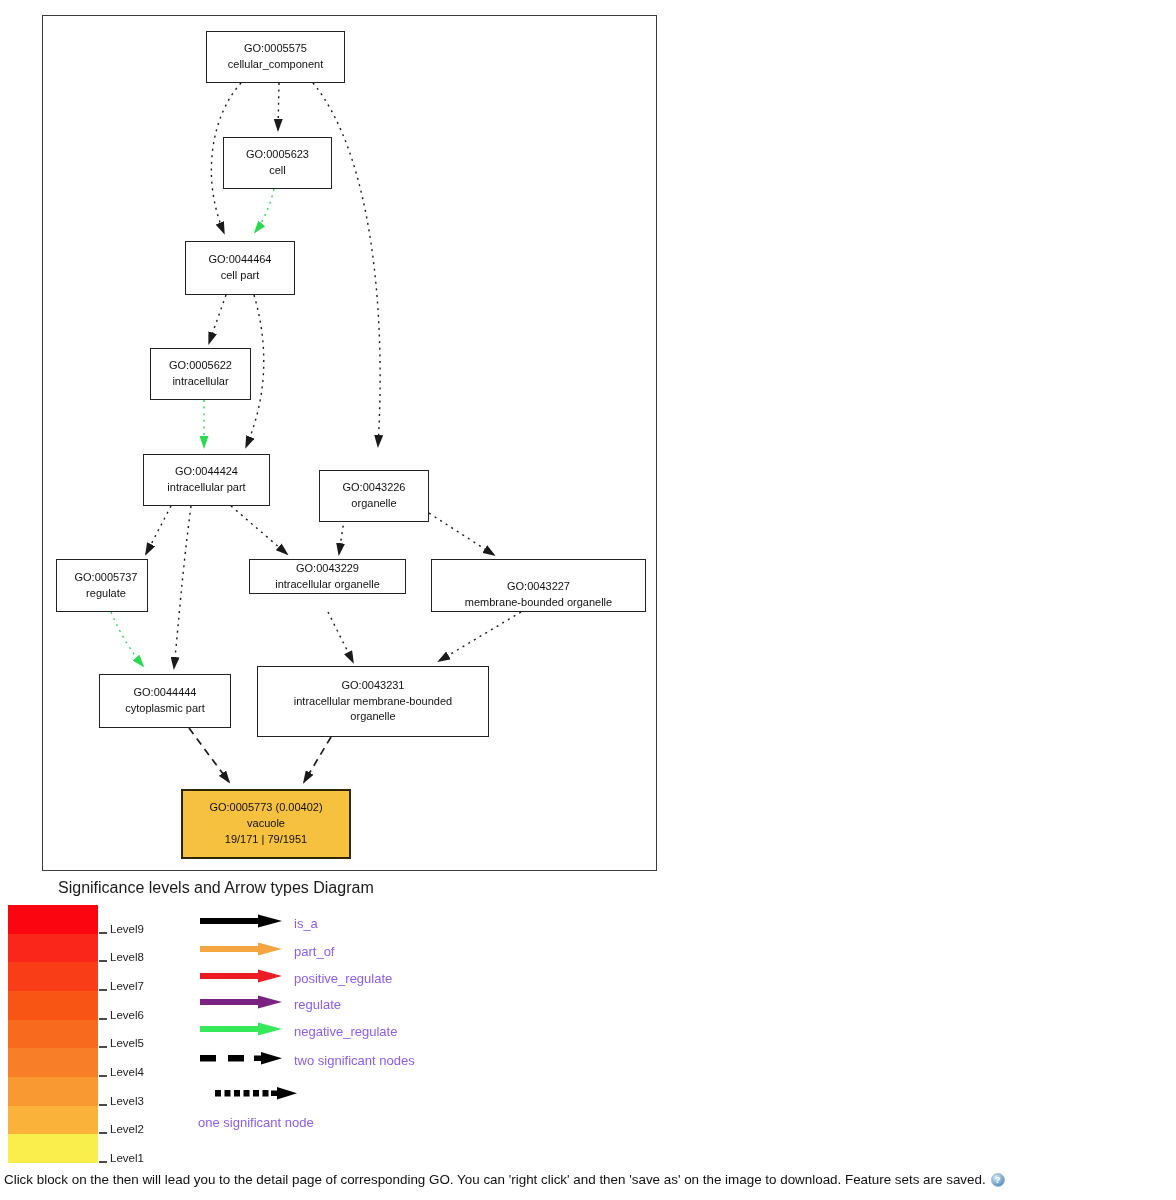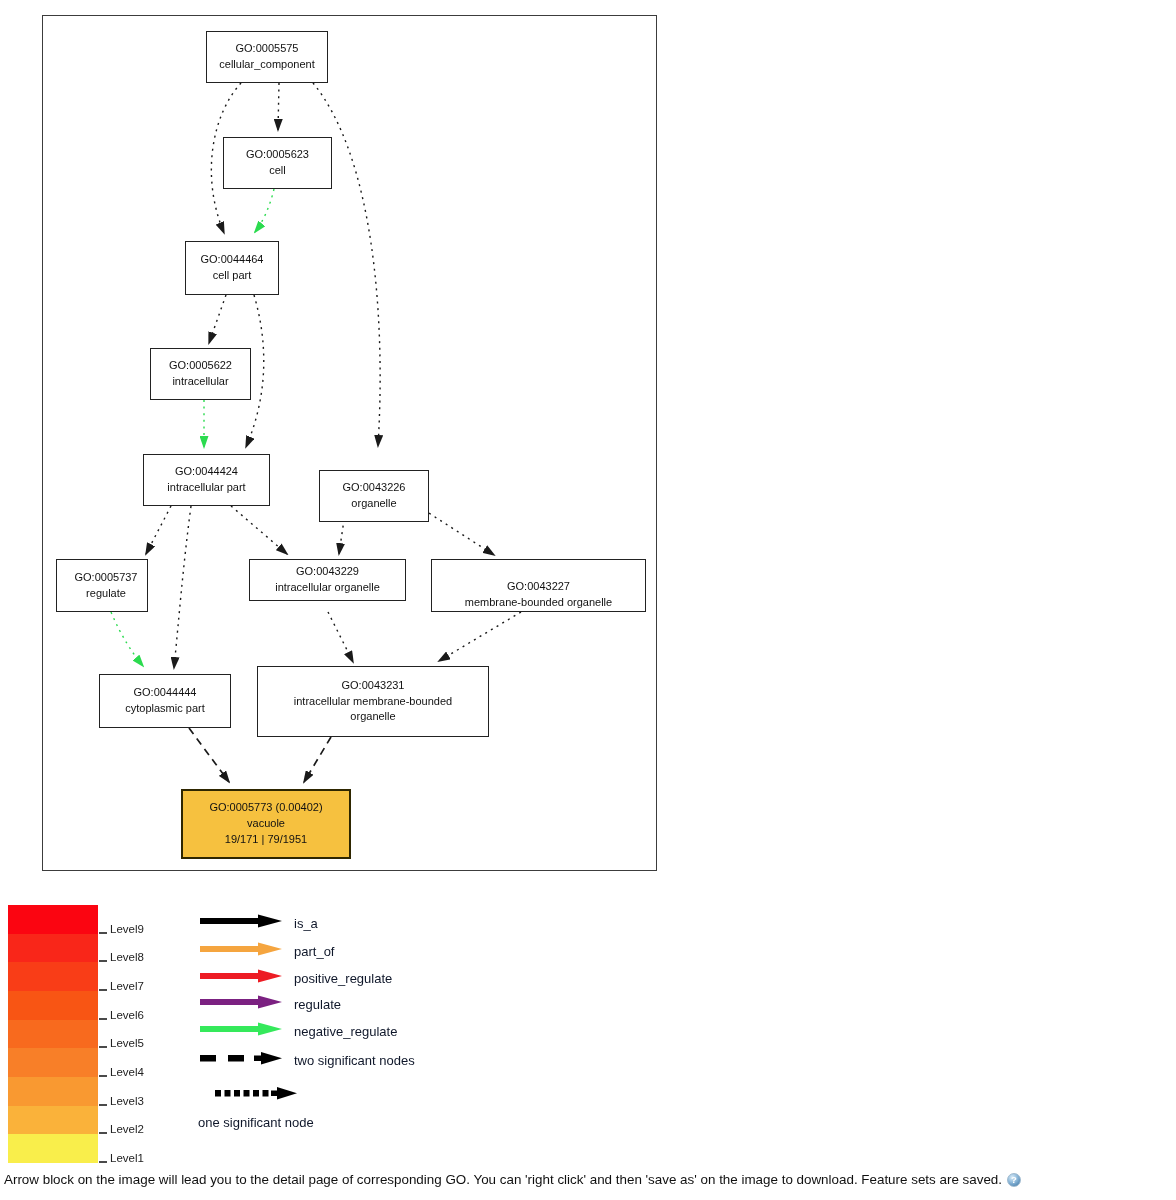--- a/index.html
+++ b/index.html
@@ -68,7 +68,7 @@
         <path d="M288,721 L261,766" fill="none" stroke="#1a1a1a" stroke-width="1.7" stroke-dasharray="7.5 5.5" marker-end="url(#ah-black)"></path>
       </svg>
     <div id="nodes-layer">
-        <div class="go-node" style="left: 163px; top: 15px; width: 122px; height: 52px;">
+        <div class="go-node" style="left: 163px; top: 15px; width: 139px; height: 52px;">
           <div>GO:0005575</div>
           <div>cellular_component</div>
         </div>

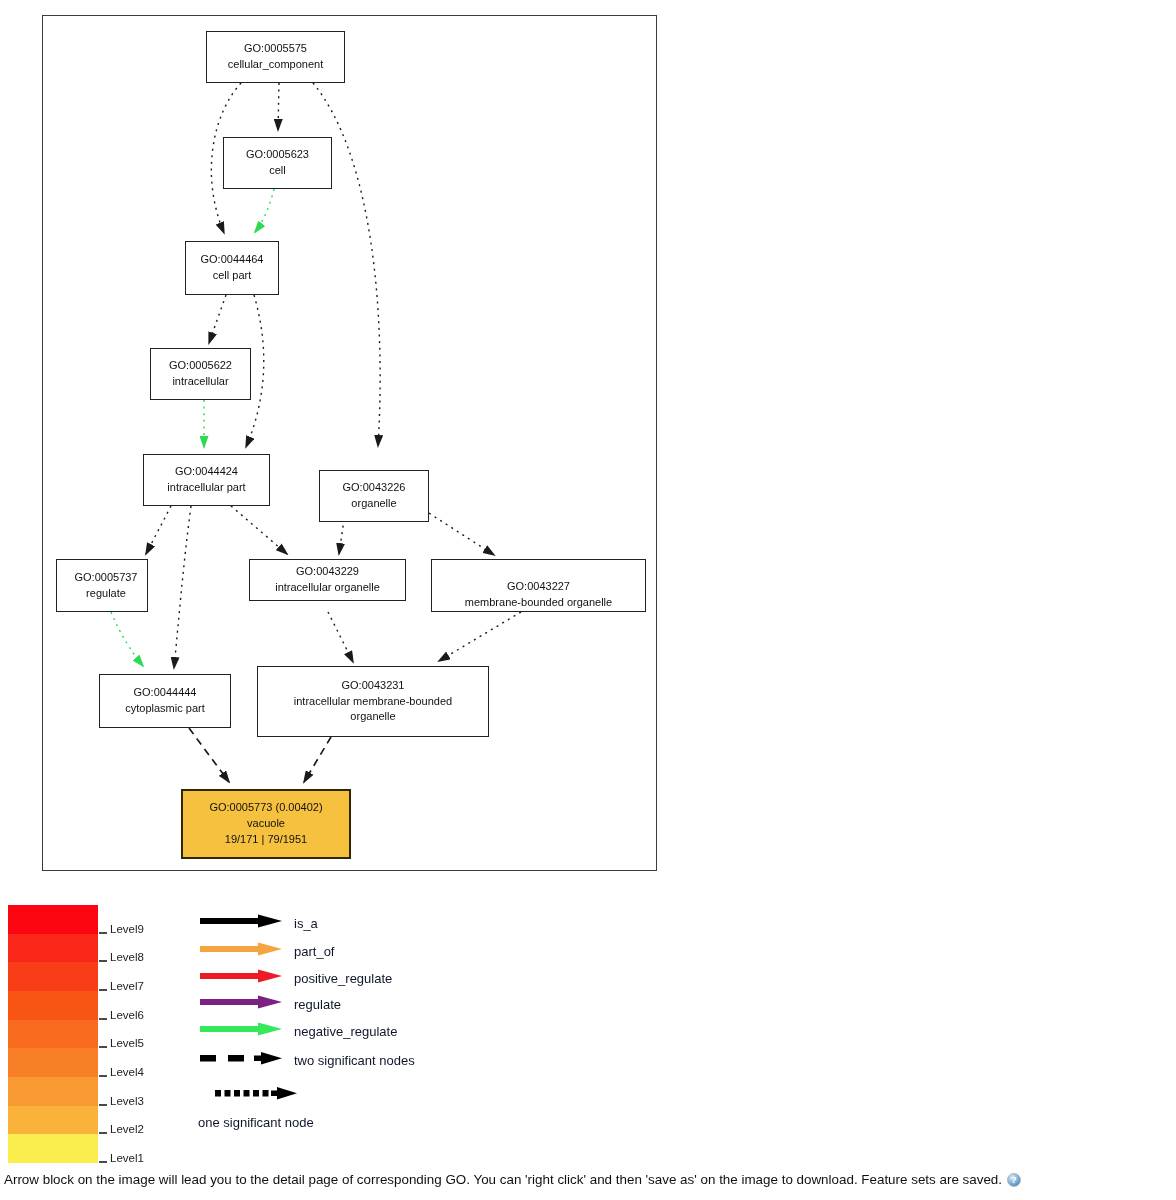--- a/index.html
+++ b/index.html
@@ -76,7 +76,7 @@
           <div>GO:0005623</div>
           <div>cell</div>
         </div>
-        <div class="go-node" style="left: 142px; top: 225px; width: 94px; height: 54px;">
+        <div class="go-node" style="left: 142px; top: 225px; width: 110px; height: 54px;">
           <div>GO:0044464</div>
           <div>cell part</div>
         </div>

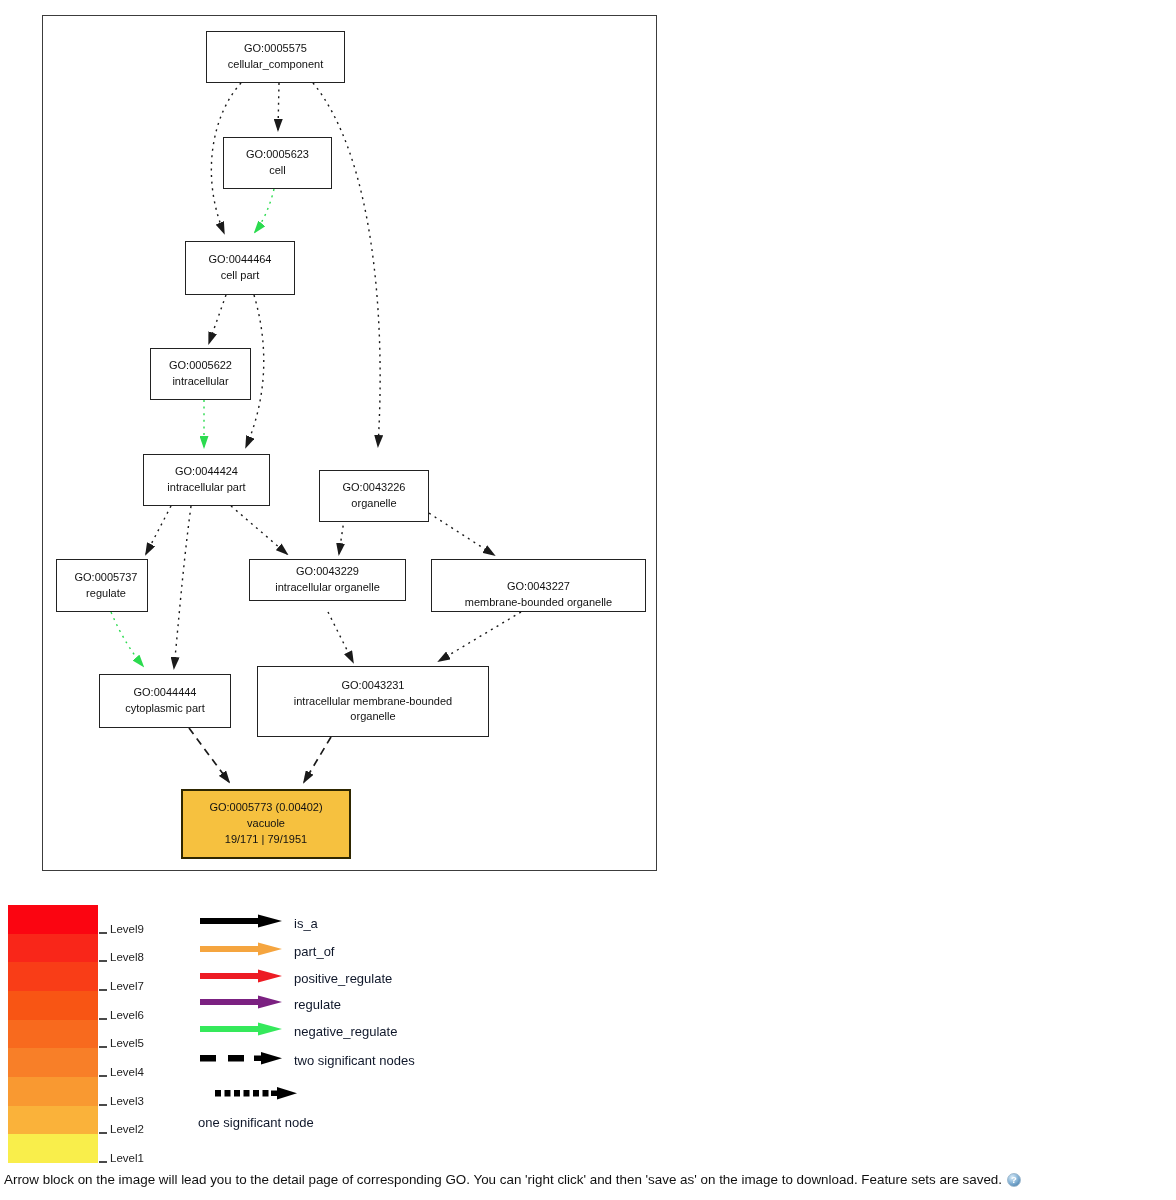--- a/index.html
+++ b/index.html
@@ -96,7 +96,7 @@
           <div>GO:0005737</div>
           <div>regulate</div>
         </div>
-        <div class="go-node" style="left: 206px; top: 543px; width: 157px; height: 42px;">
+        <div class="go-node" style="left: 206px; top: 543px; width: 157px; height: 35px;">
           <div>GO:0043229</div>
           <div>intracellular organelle</div>
         </div>

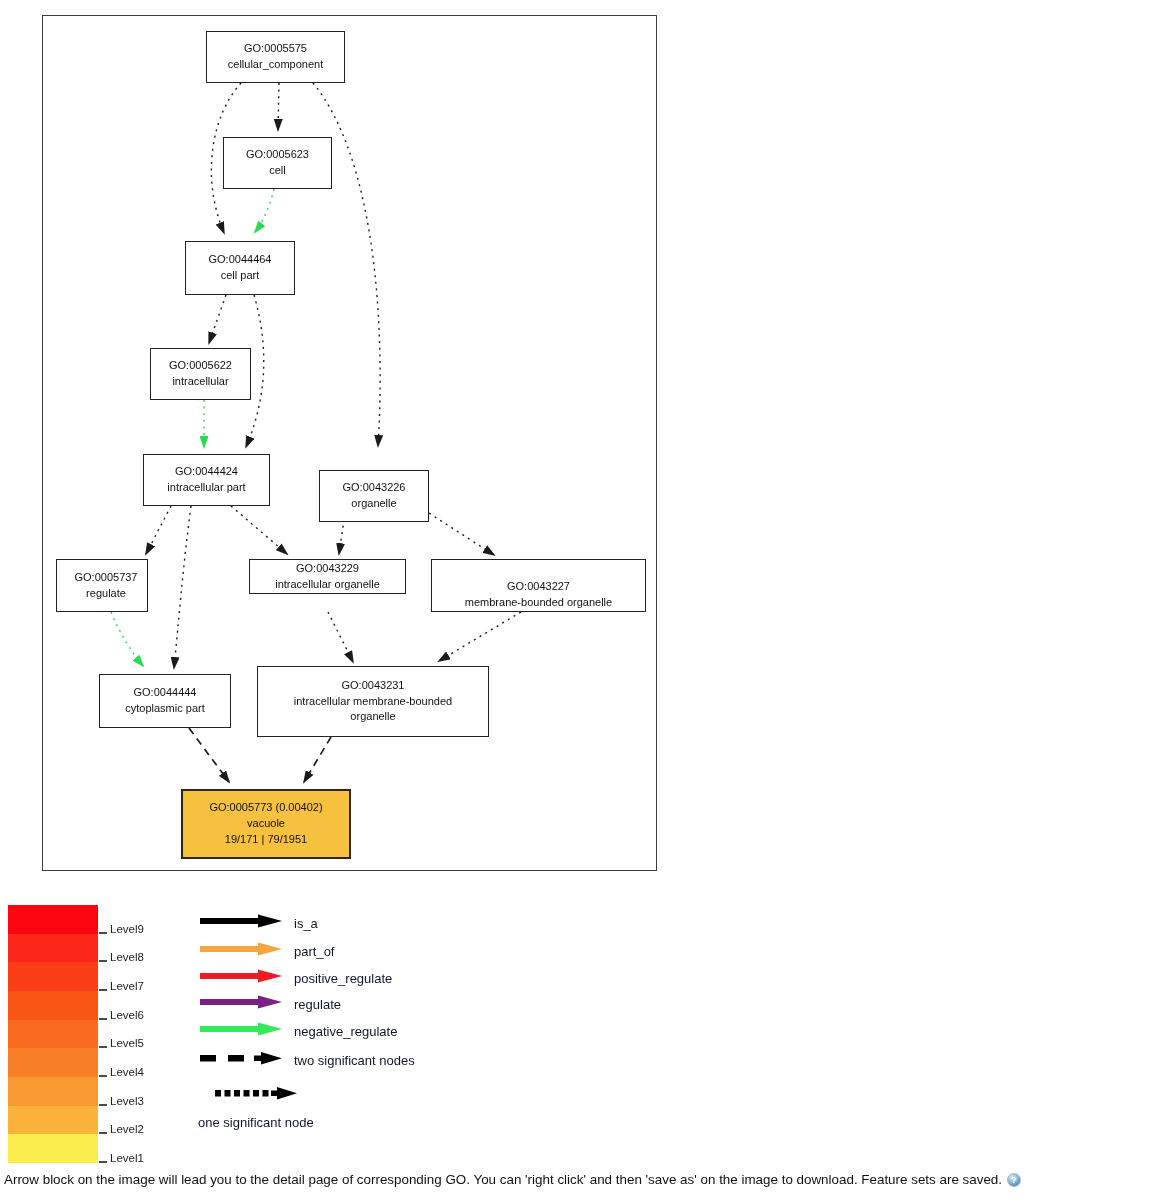--- a/index.html
+++ b/index.html
@@ -122,6 +122,7 @@
   </div>
 
   <div class="legend-area">
+    <div class="legend-title">Significance levels and Arrow types Diagram</div>
     <div class="grad-bar" id="grad-bar">
         <div class="grad-seg" style="background: rgb(251, 5, 17);"></div>
         <div class="grad-seg" style="background: rgb(249, 38, 25);"></div>

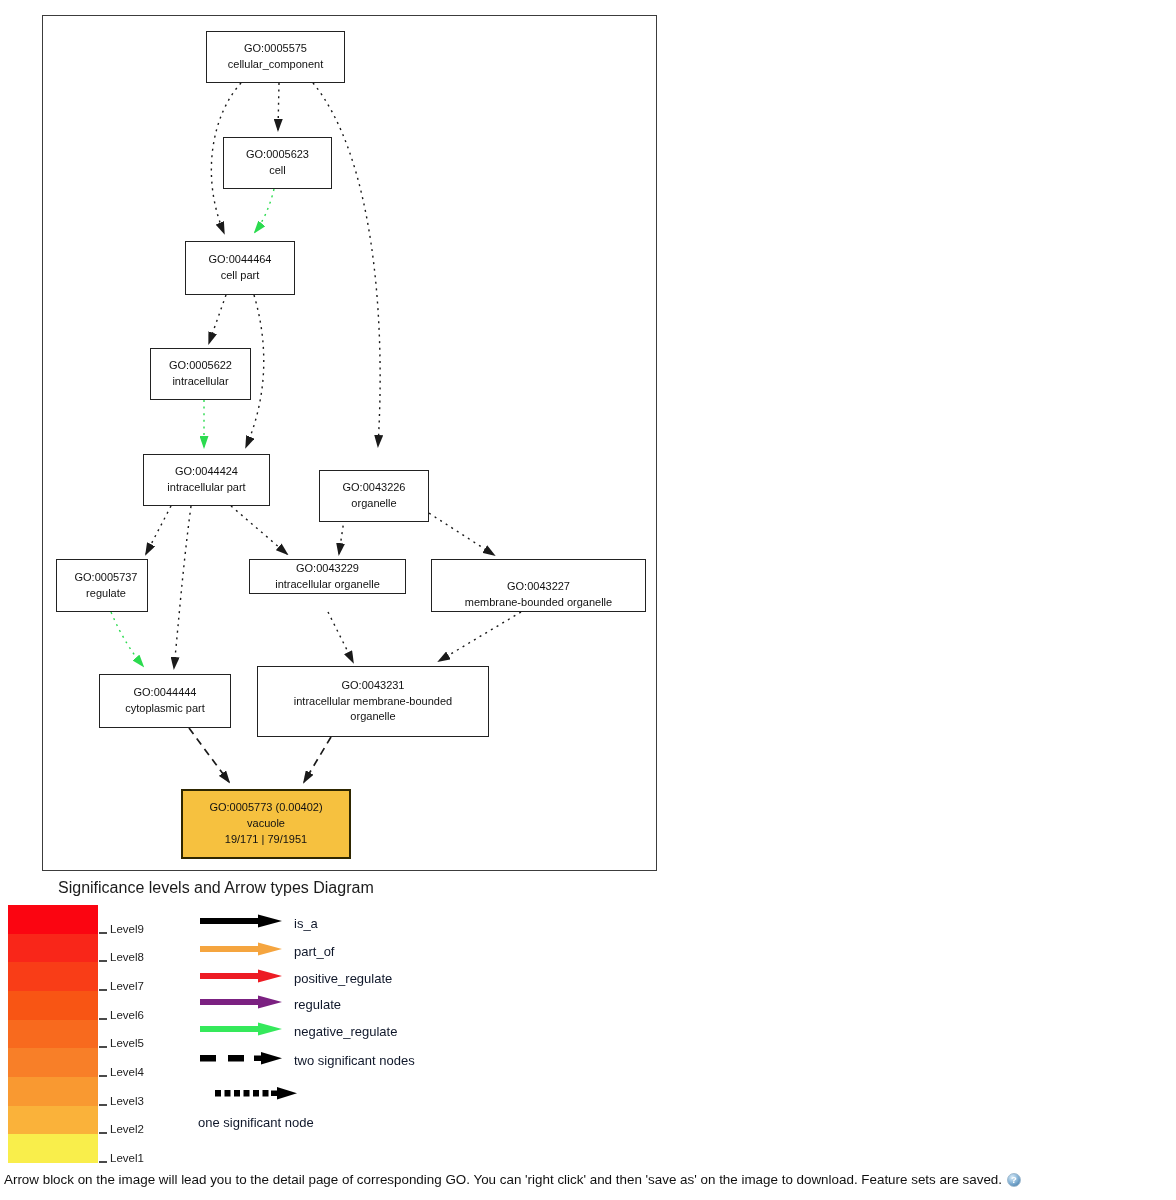--- a/index.html
+++ b/index.html
@@ -24,7 +24,7 @@
   .tick-dash{position:absolute;width:8px;height:2px;background:#4a4a4a;}
   .tick-label{position:absolute;font-size:11.5px;color:#222;}
   .arrow-row{position:absolute;left:198px;height:16px;display:flex;align-items:center;gap:10px;}
-  .arrow-label{font-size:13px;color:#0f172a;white-space:nowrap;}
+  .arrow-label{font-size:13px;color:#8b5cf6;white-space:nowrap;}
 
   
   .footer{position:absolute;left:4px;top:1172px;display:flex;align-items:center;gap:5px;

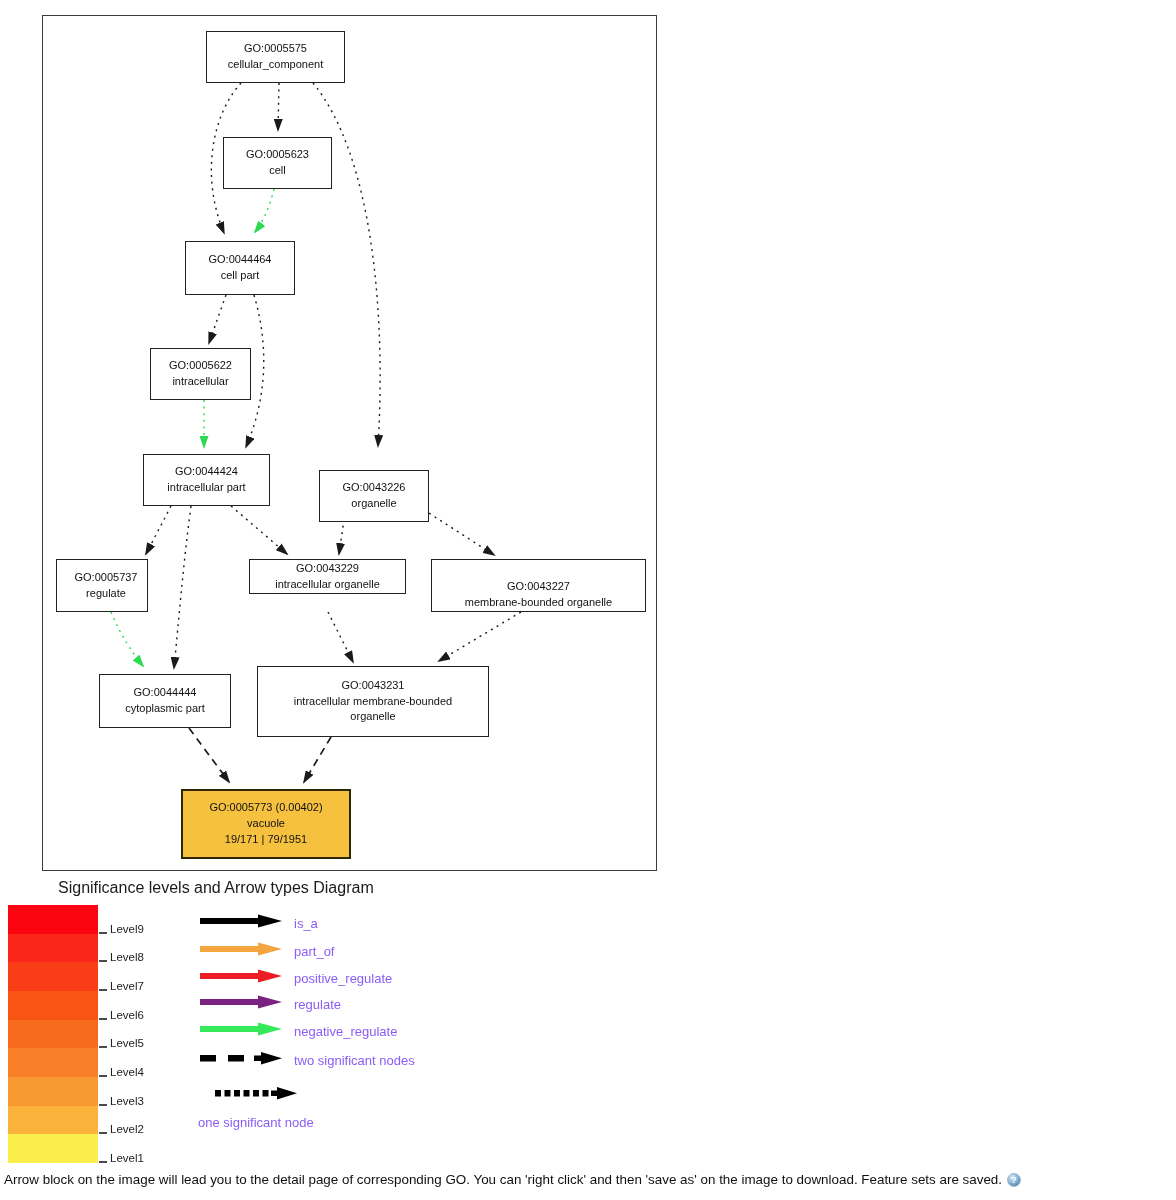--- a/index.html
+++ b/index.html
@@ -216,7 +216,7 @@
   </div>
 
   <div class="footer">
-    <span>Arrow block on the image will lead you to the detail page of corresponding GO. You can 'right click' and then 'save as' on the image to download. Feature sets are saved.</span>
+    <span>Click block on the then will lead you to the detail page of corresponding GO. You can 'right click' and then 'save as' on the image to download. Feature sets are saved.</span>
     <span class="help-icon">?</span>
   </div>
 

